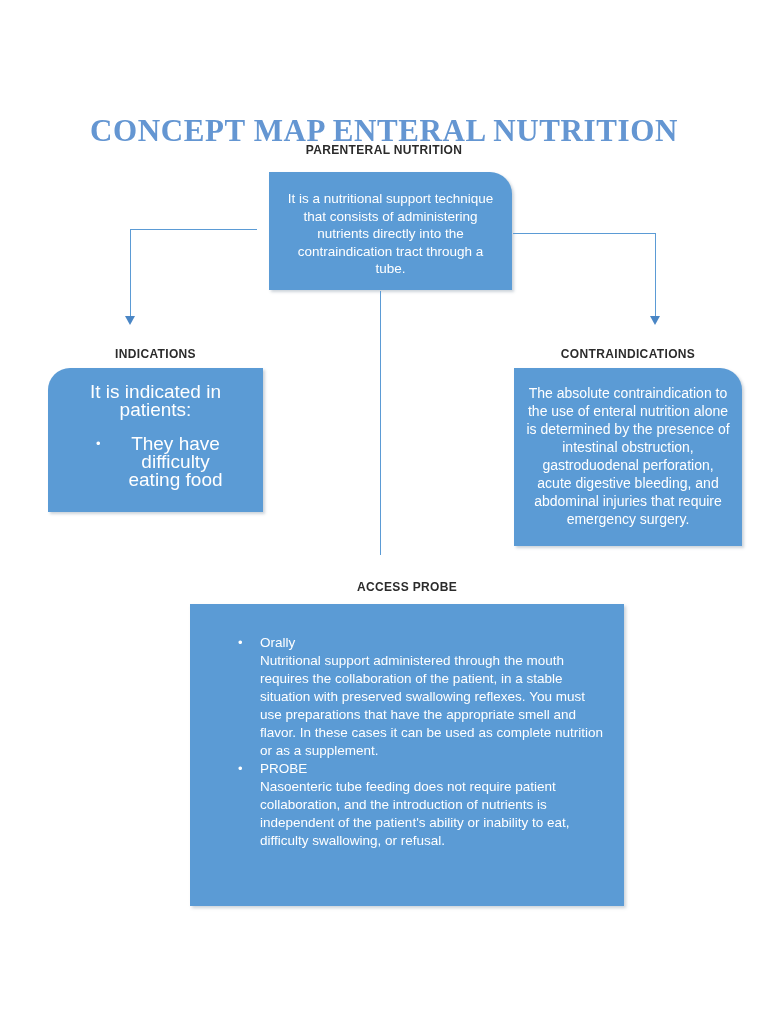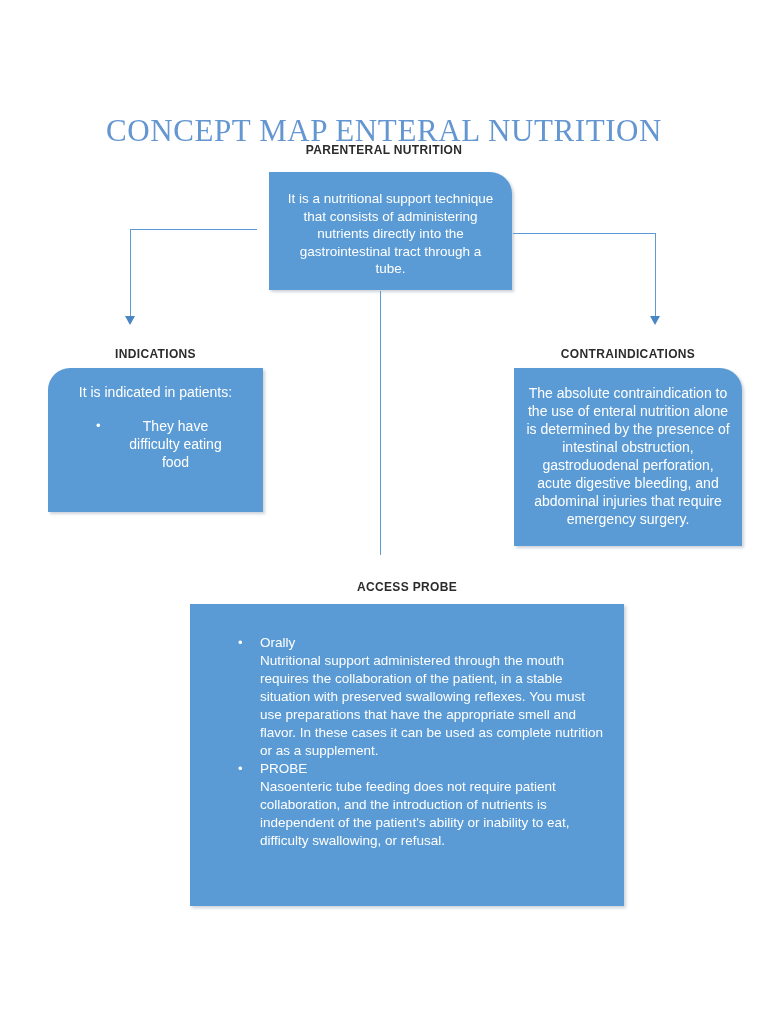--- a/index.html
+++ b/index.html
@@ -34,7 +34,7 @@
     text-align: center;
     font-family: "Liberation Serif", "DejaVu Serif", serif;
     font-size: 31px;
-    font-weight: 400;
+    font-weight: 700;
     letter-spacing: 0.6px;
     color: #6496d2;
     white-space: nowrap;

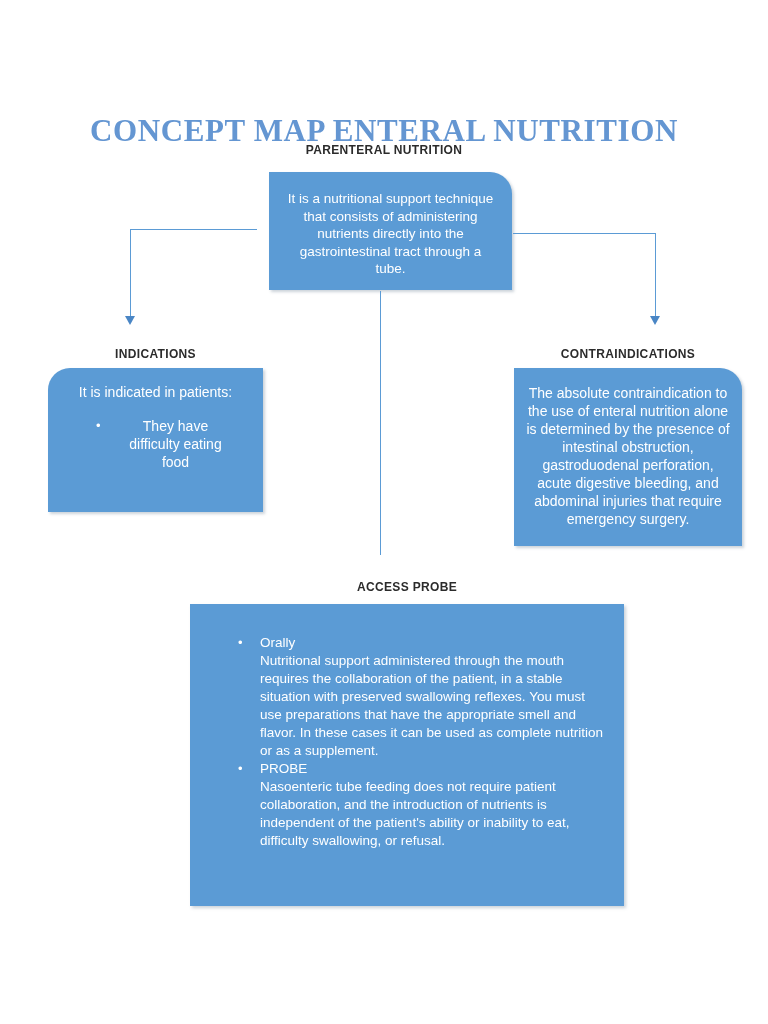--- a/index.html
+++ b/index.html
@@ -182,7 +182,7 @@
   <div class="sec-label" id="label-parenteral">PARENTERAL NUTRITION</div>
 
   <div class="cbox" id="box-main">
-    <div class="inner">It is a nutritional support technique that consists of administering nutrients directly into the gastrointestinal tract through a tube.</div>
+    <div class="inner">It is a nutritional support technique that consists of administering nutrients directly into the contraindication tract through a tube.</div>
   </div>
 
   <div class="conn conn-h" id="conn-left-h"></div>

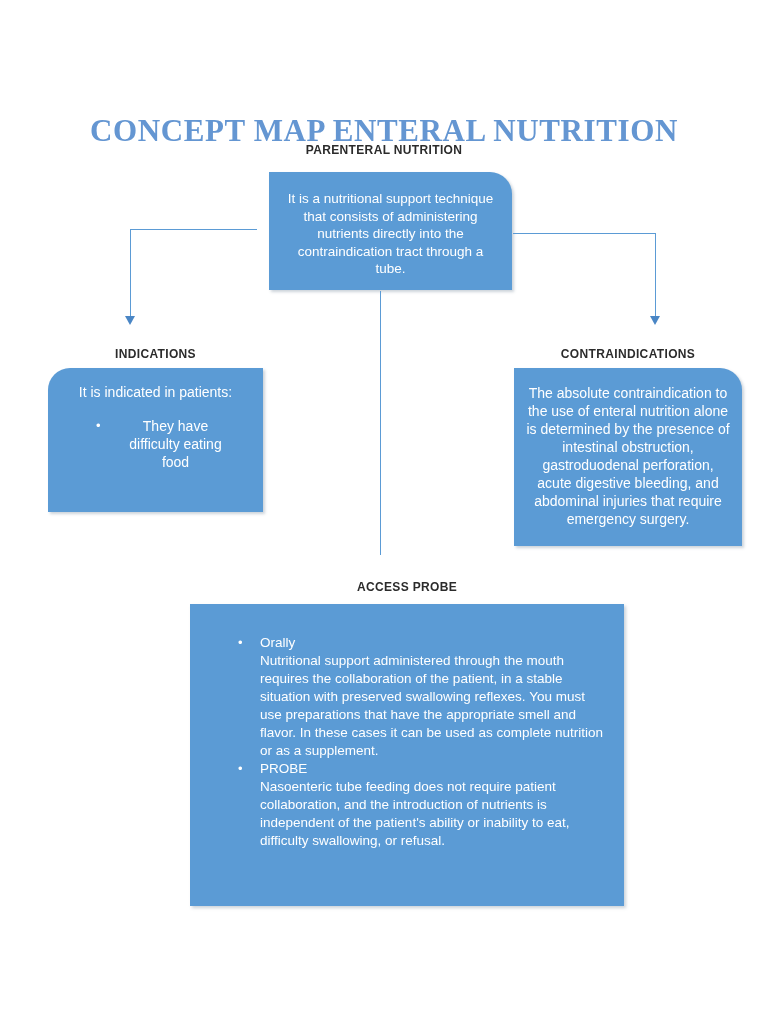--- a/index.html
+++ b/index.html
@@ -82,7 +82,7 @@
     width: 215px; height: 144px;
     padding: 15px 10px 0 10px;
     text-align: center;
-    font-size: 14px;
+    font-size: 19px;
     line-height: 18px;
     border-top-left-radius: 22px;
   }

